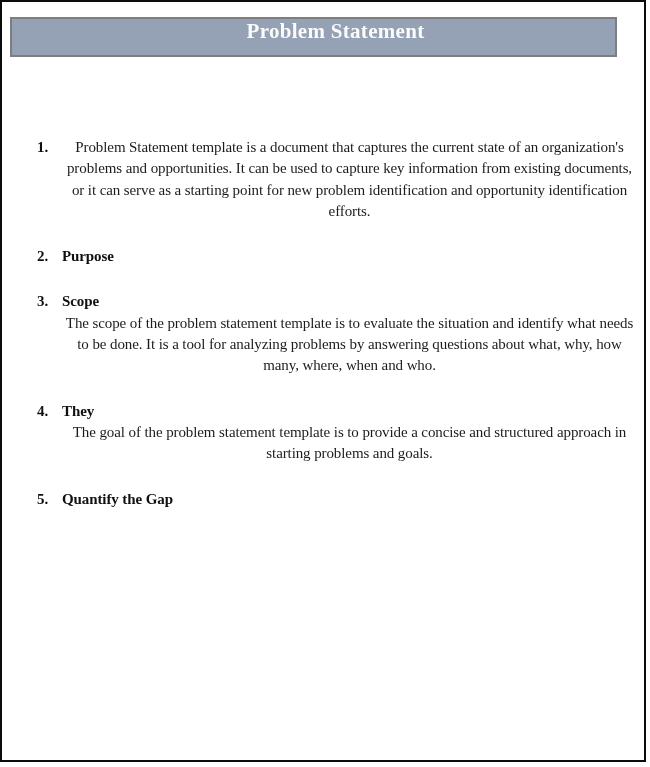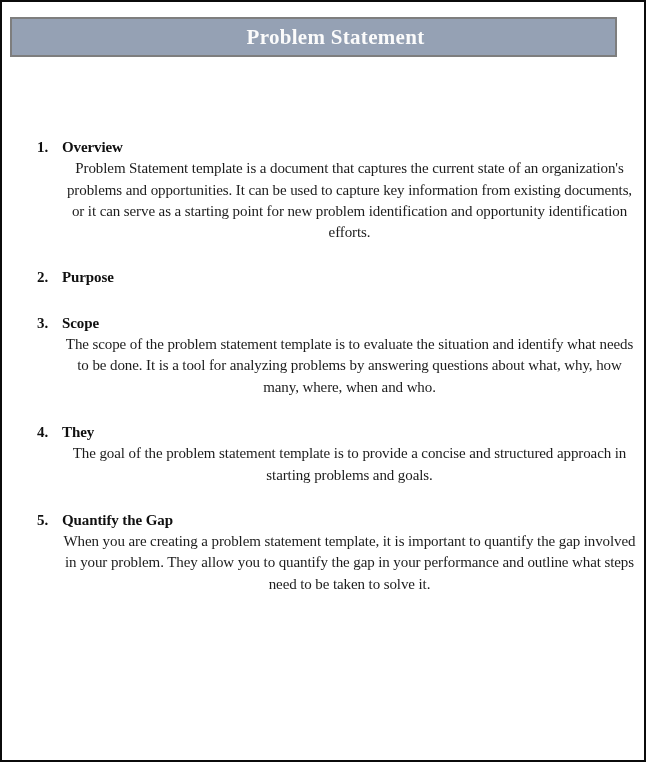--- a/index.html
+++ b/index.html
@@ -22,7 +22,7 @@
     background: #95a1b4;
     border: 2px solid #7e7e7e;
     display: flex;
-    align-items: center;
+    align-items: flex-start;
     justify-content: center;
   }
   .header-title {

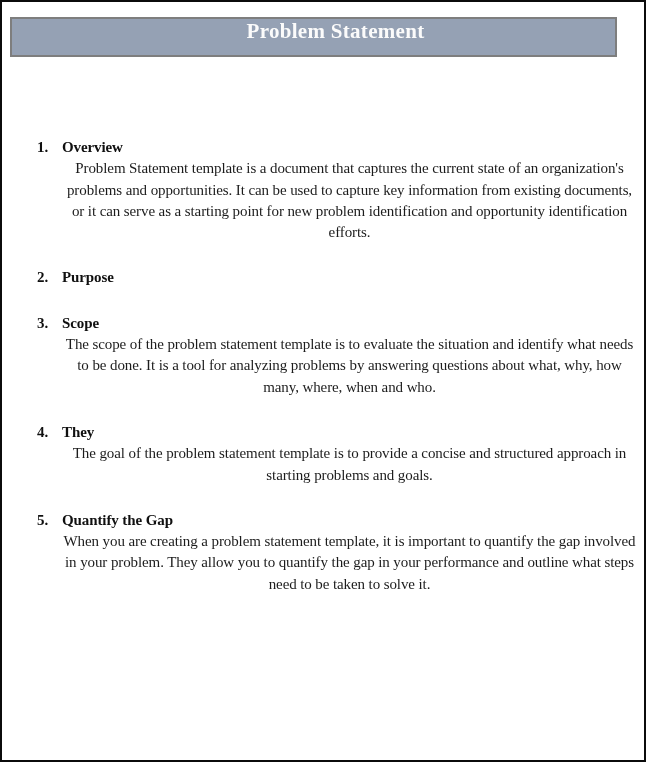--- a/index.html
+++ b/index.html
@@ -75,7 +75,6 @@
 
     <div class="section">
       <span class="section-number">1.</span>
-      <div class="section-heading">Overview</div>
       <div class="section-body">Problem Statement template is a document that captures the current state of an organization's problems and opportunities. It can be used to capture key information from existing documents, or it can serve as a starting point for new problem identification and opportunity identification efforts.</div>
     </div>
 

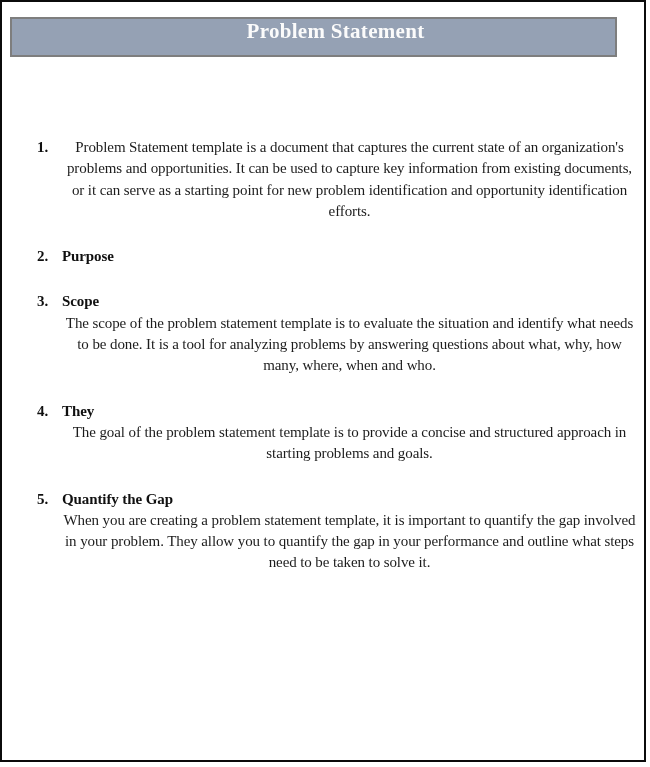--- a/index.html
+++ b/index.html
@@ -98,7 +98,6 @@
     <div class="section">
       <span class="section-number">5.</span>
       <div class="section-heading">Quantify the Gap</div>
-      <div class="section-body">When you are creating a problem statement template, it is important to quantify the gap involved in your problem. They allow you to quantify the gap in your performance and outline what steps need to be taken to solve it.</div>
     </div>
 
   </div>

